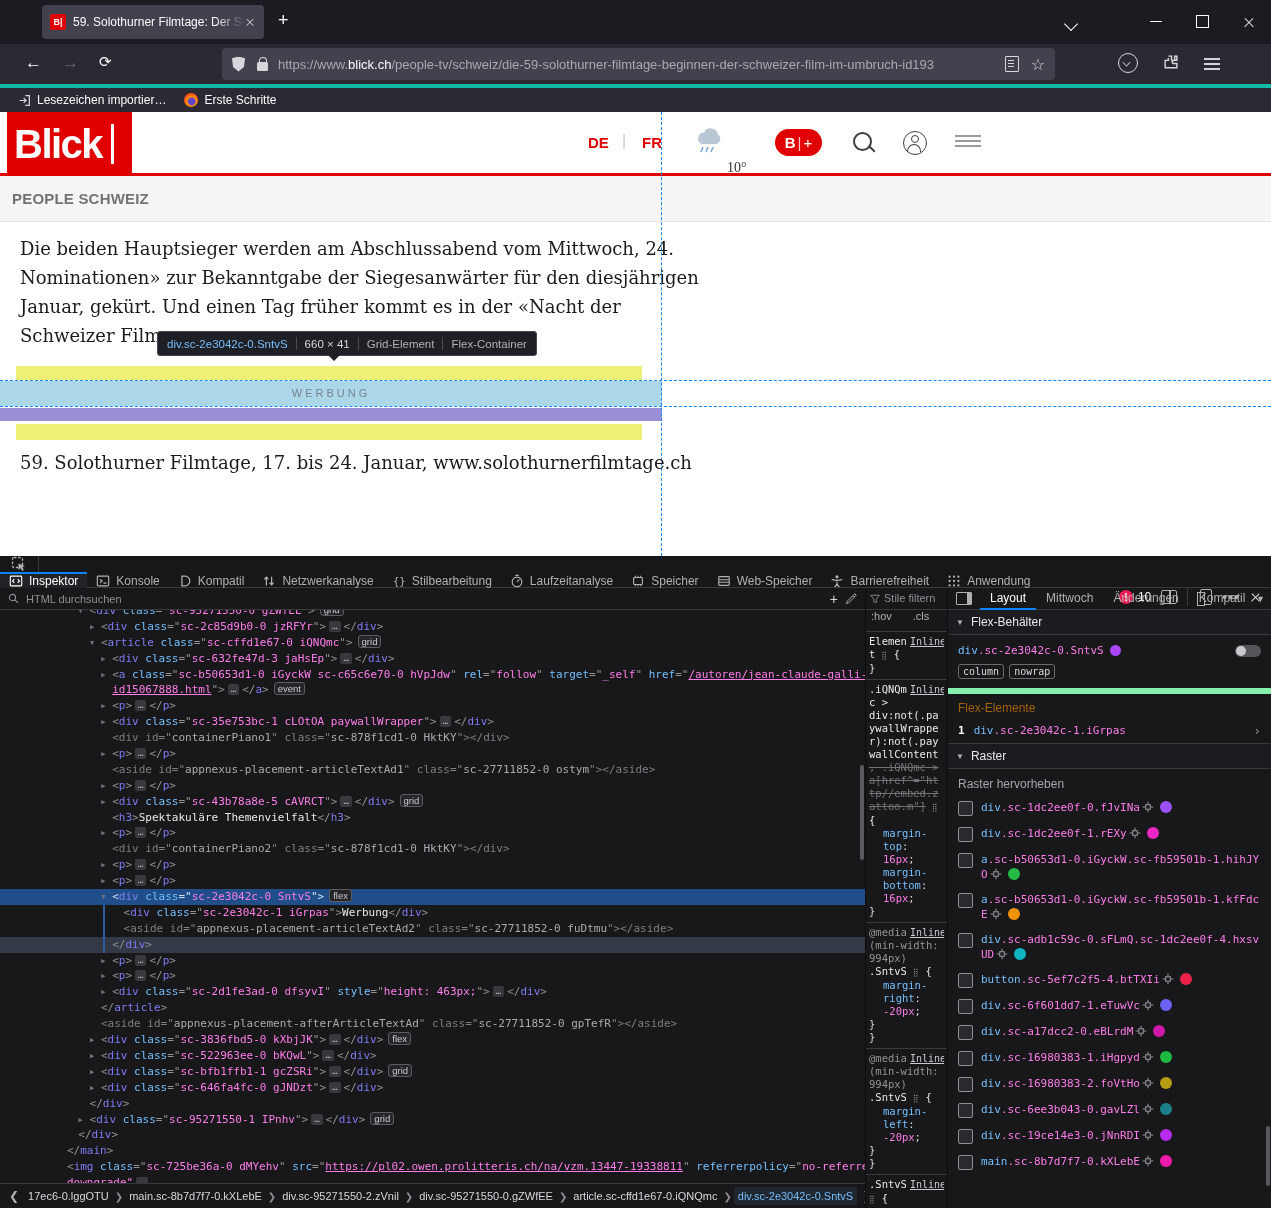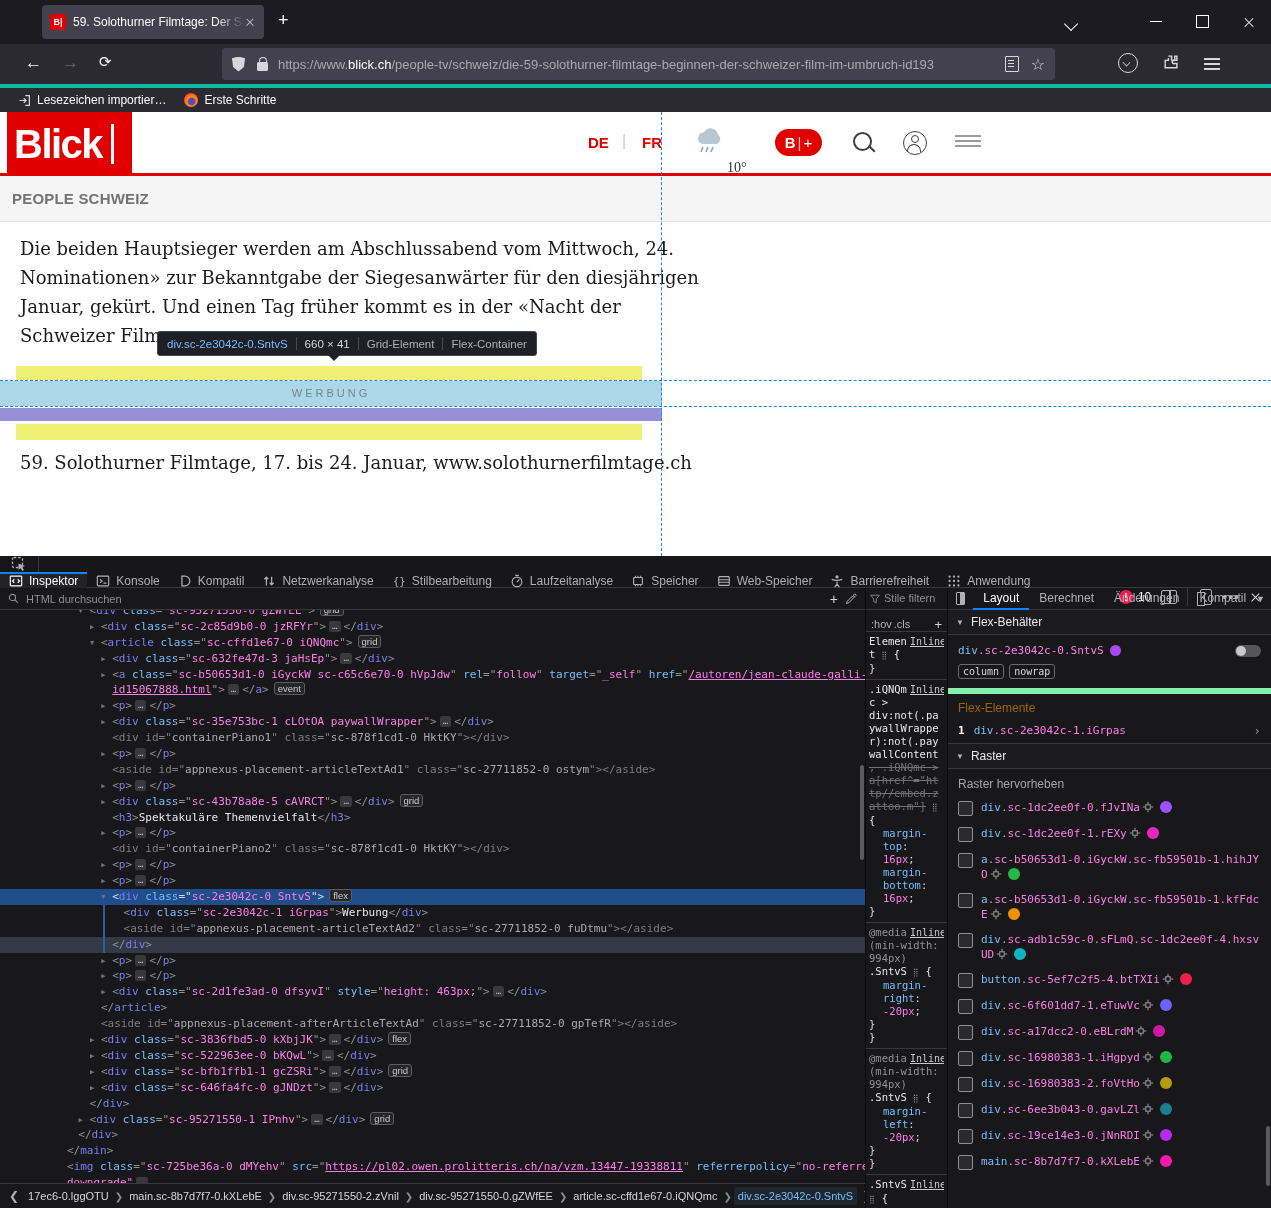--- a/index.html
+++ b/index.html
@@ -523,7 +523,7 @@
           <span class="lp-sideico"></span>
           <span id="lp-tab-list" style="display:flex">
               <span class="lp-tab active">Layout</span>
-              <span class="lp-tab">Berechnet</span>
+              <span class="lp-tab">Mittwoch</span>
               <span class="lp-tab">Änderungen</span>
               <span class="lp-tab">Kompatil</span>
             </span>

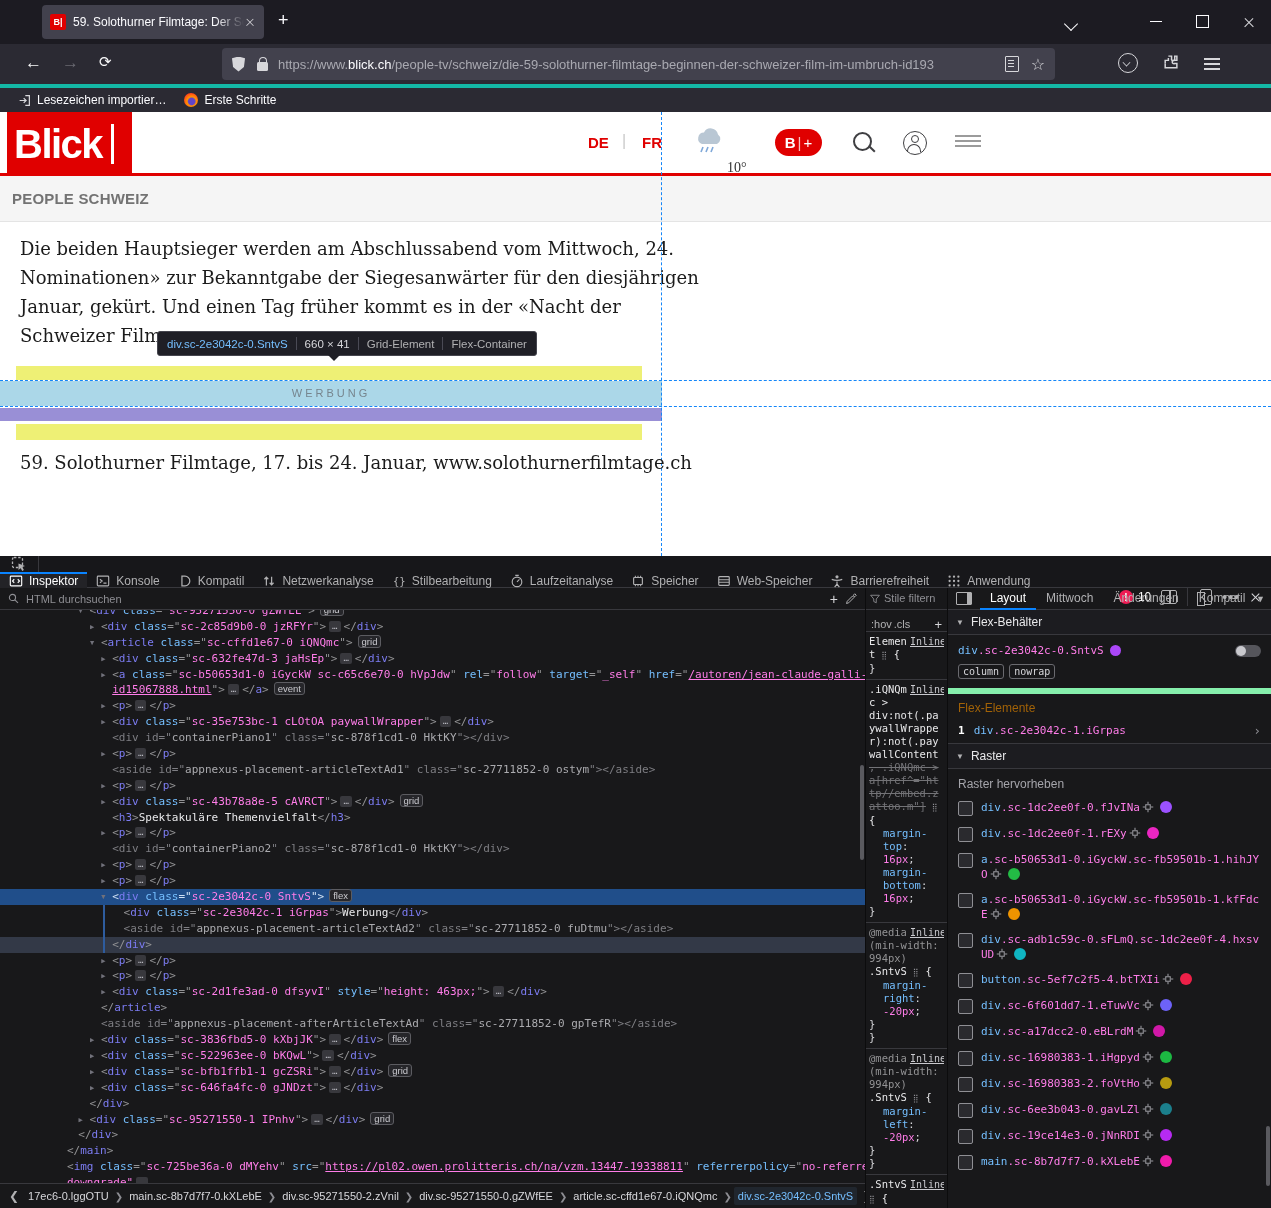--- a/index.html
+++ b/index.html
@@ -138,7 +138,7 @@
             font-family:"DejaVu Sans Mono",monospace;font-size:10.5px;line-height:13px;overflow:hidden;}
   #css-filter{height:22px;border-bottom:1px solid #38383d;display:flex;align-items:center;gap:4px;padding:0 4px;
               color:#8f8f94;font-family:"Liberation Sans",sans-serif;font-size:11px;box-sizing:border-box;white-space:nowrap;overflow:hidden;}
-  #css-toolbar{height:22px;border-bottom:1px solid #38383d;display:flex;align-items:flex-end;gap:2px;padding:0 5px;
+  #css-toolbar{height:22px;border-bottom:1px solid #38383d;display:flex;align-items:flex-start;gap:21px;padding:0 5px;
                color:#b1b1b3;font-family:"Liberation Sans",sans-serif;font-size:11px;box-sizing:border-box;}
   #css-toolbar .plus{margin-left:auto;color:#d7d7db;font-size:13px;}
   .cblock{padding:3px 3px 4px 3px;border-bottom:1px solid #38383d;word-wrap:break-word;white-space:normal;}

